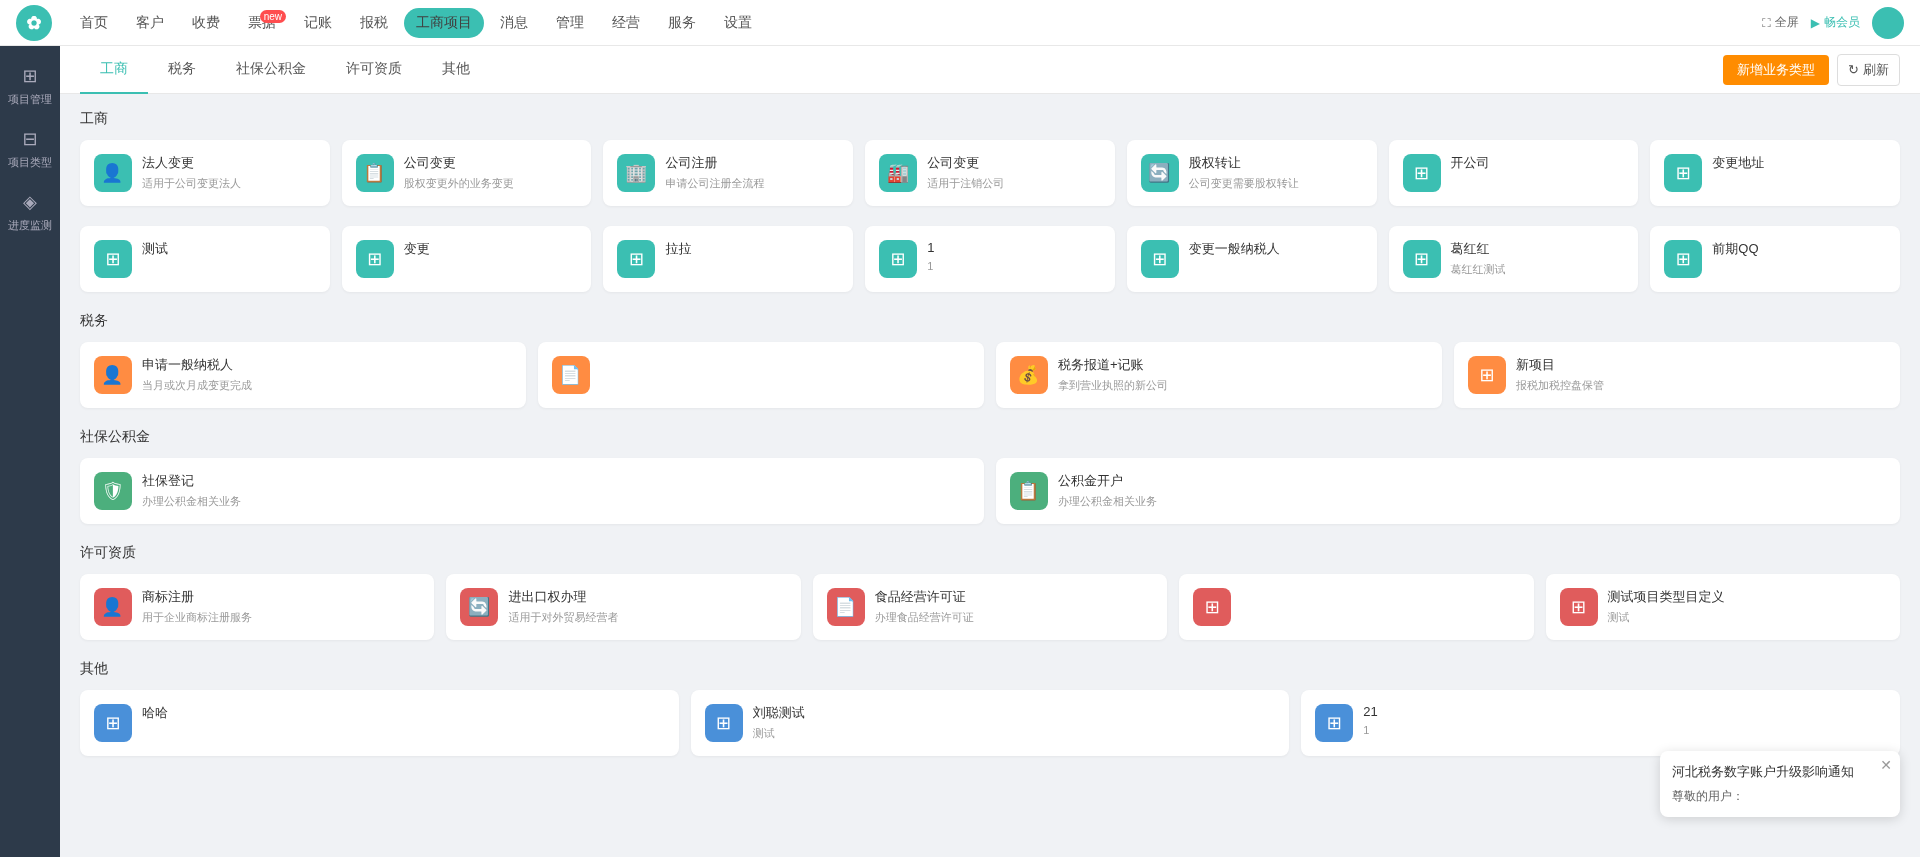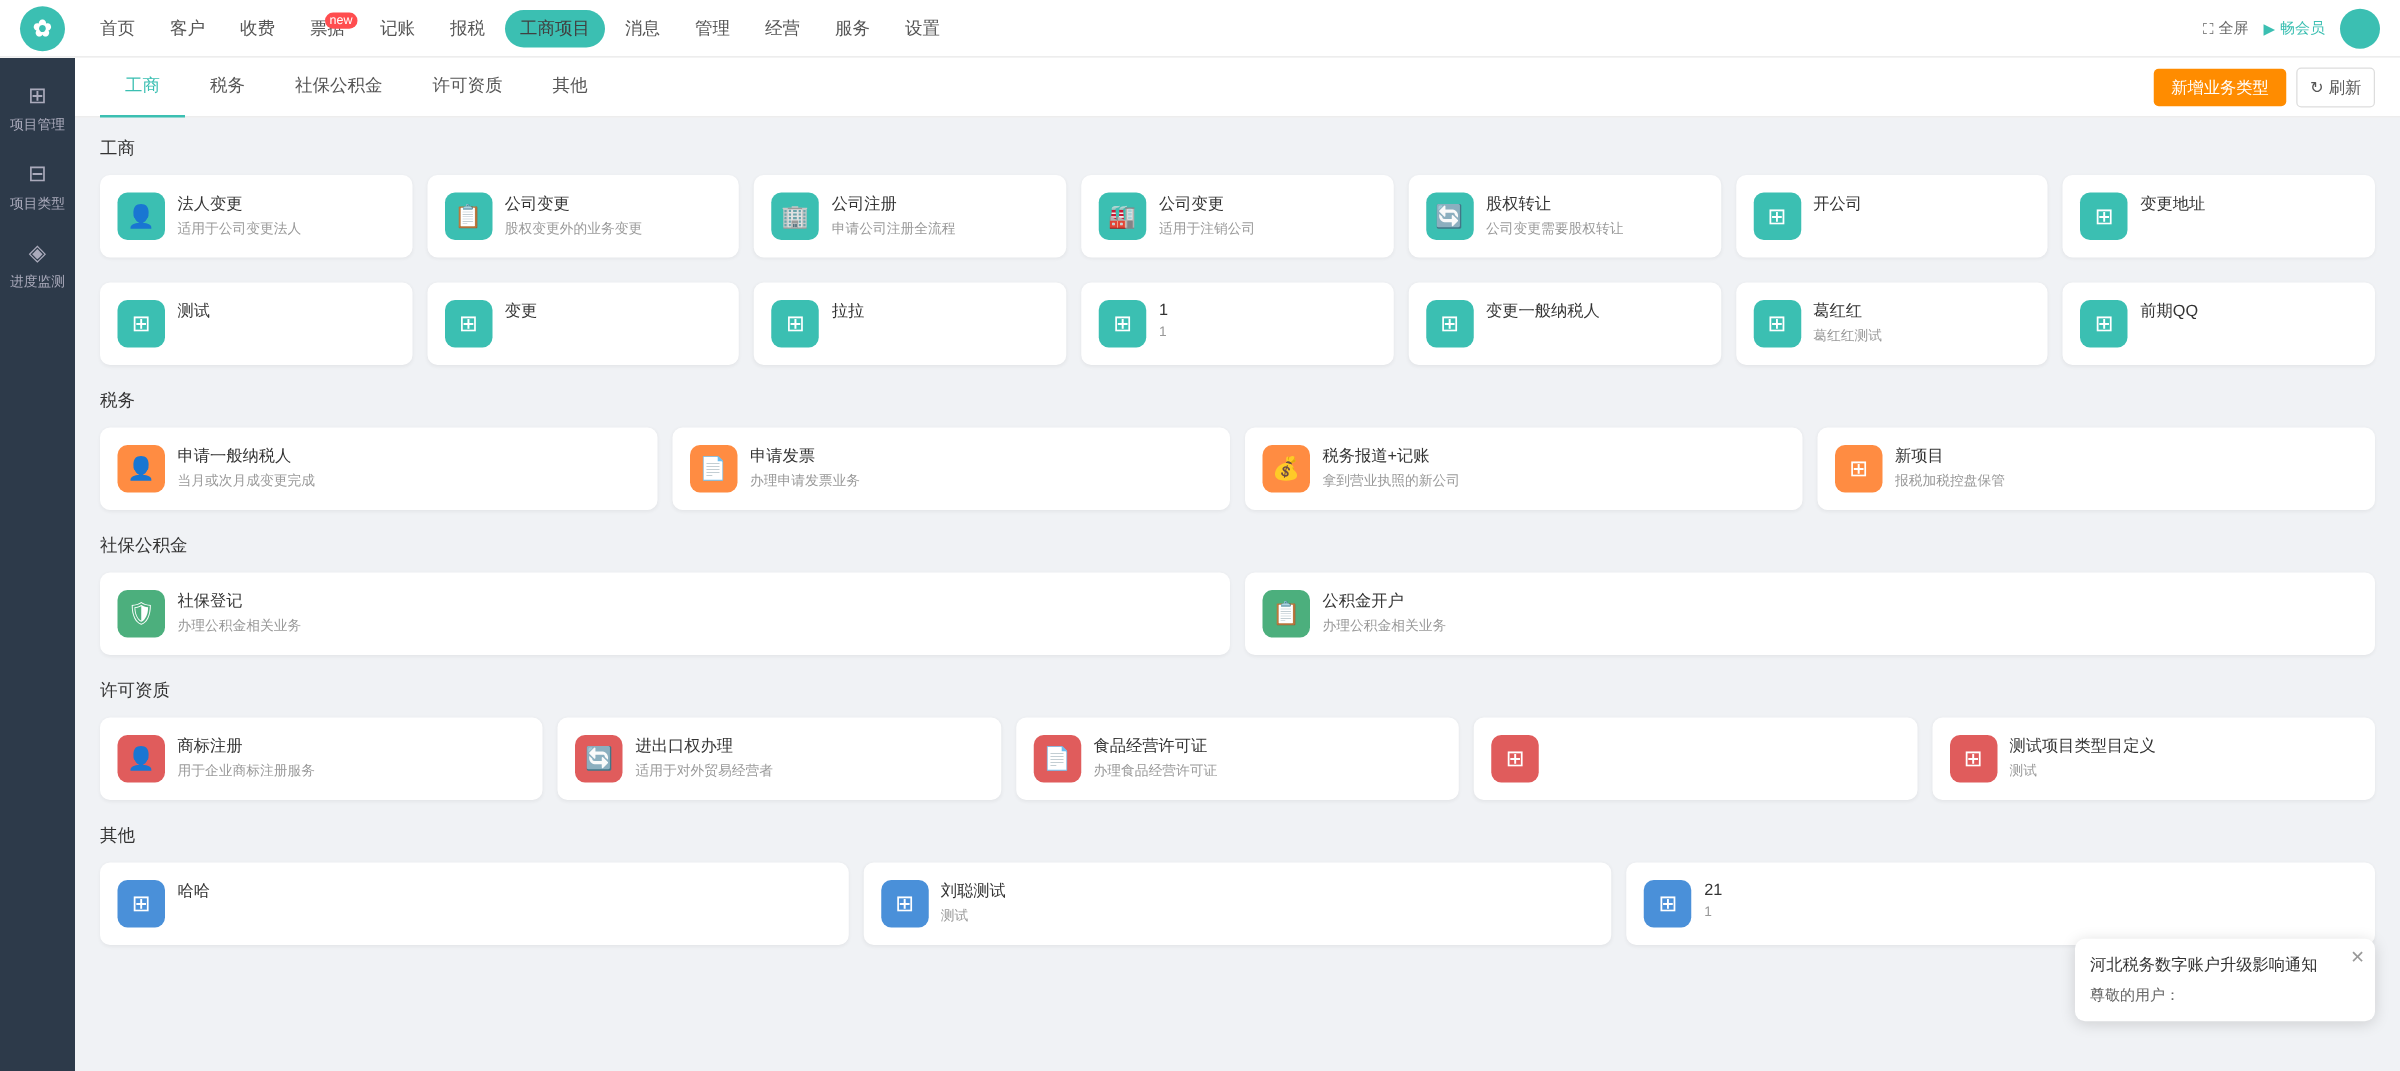--- a/index.html
+++ b/index.html
@@ -421,10 +421,6 @@
 
         <div class="service-card">
           <div class="card-icon" style="background:#ff8c42">📄</div>
-          <div class="card-info">
-            <div class="card-name">申请发票</div>
-            <div class="card-desc">办理申请发票业务</div>
-          </div>
         </div>
 
         <div class="service-card">

